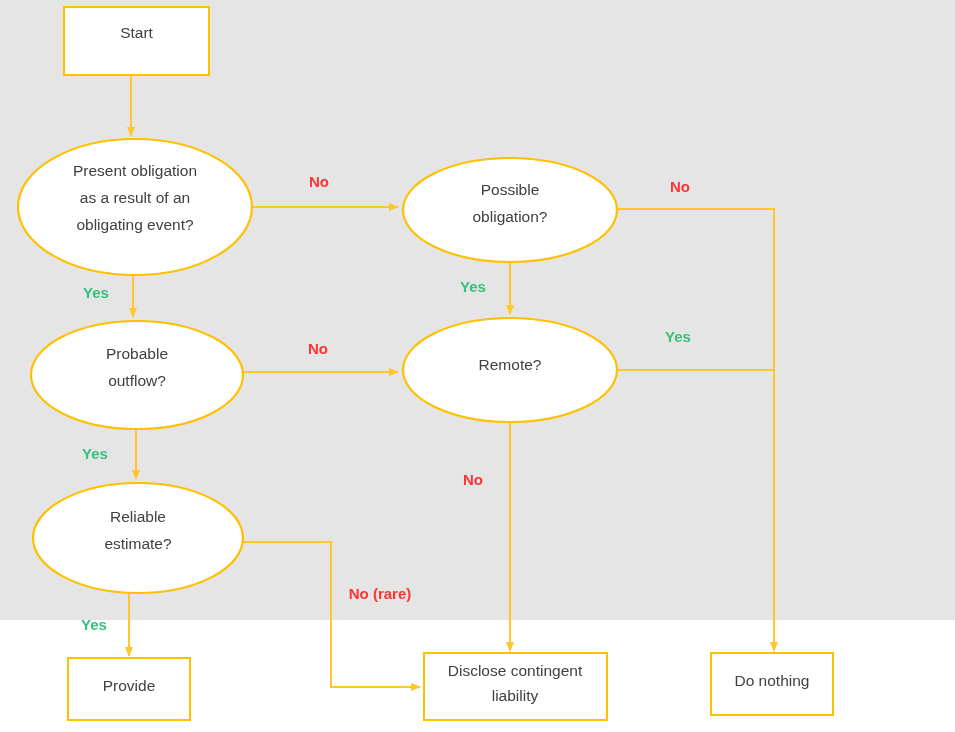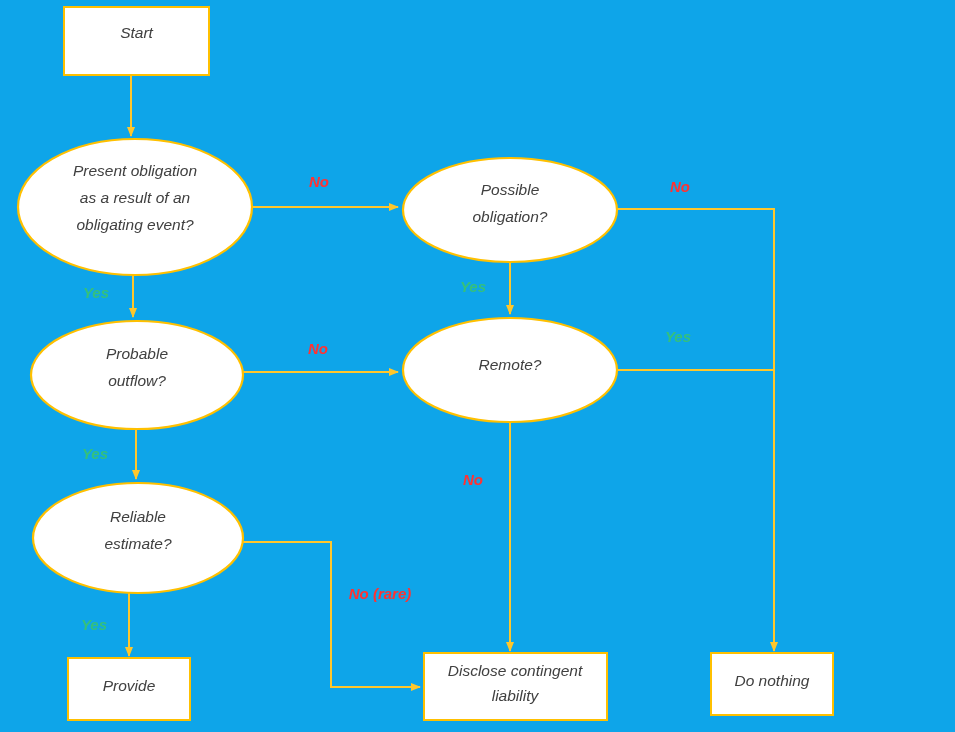--- a/index.html
+++ b/index.html
@@ -17,9 +17,8 @@
   #flow-root {
     position: relative;
     width: 955px;
-    height: 732px;
-    background: #0ea5e9;
-    font-style: italic;
+    height: 620px;
+    background: #e5e5e5;
   }
   svg#flow-svg {
     position: absolute;

